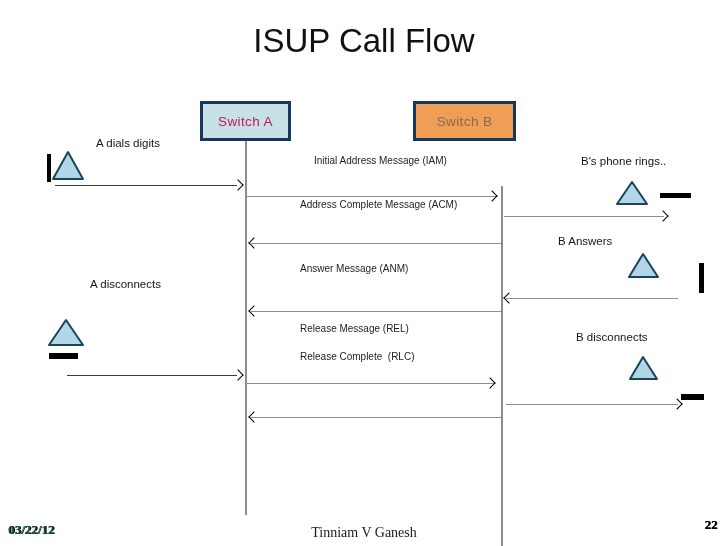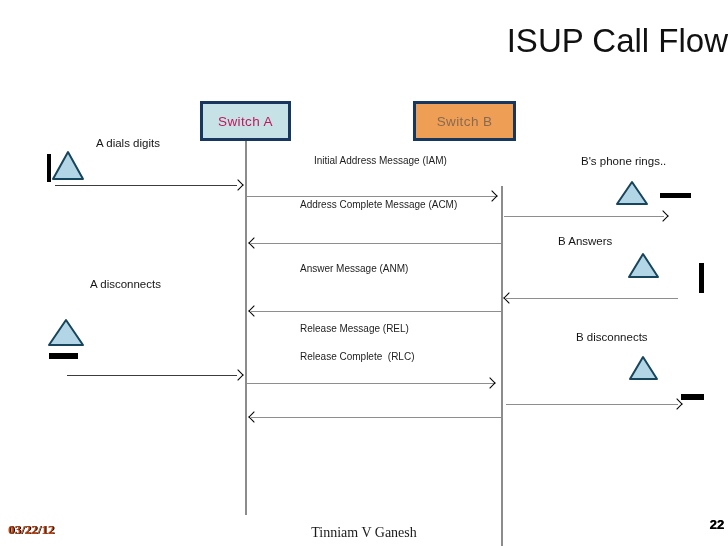--- a/index.html
+++ b/index.html
@@ -9,7 +9,7 @@
   }
   
   .title{
-    position:absolute;left:0;top:22px;width:728px;text-align:right;
+    position:absolute;left:0;top:22px;width:728px;text-align:center;
     font-size:33px;color:#111;letter-spacing:0px;font-weight:400;
   }
   

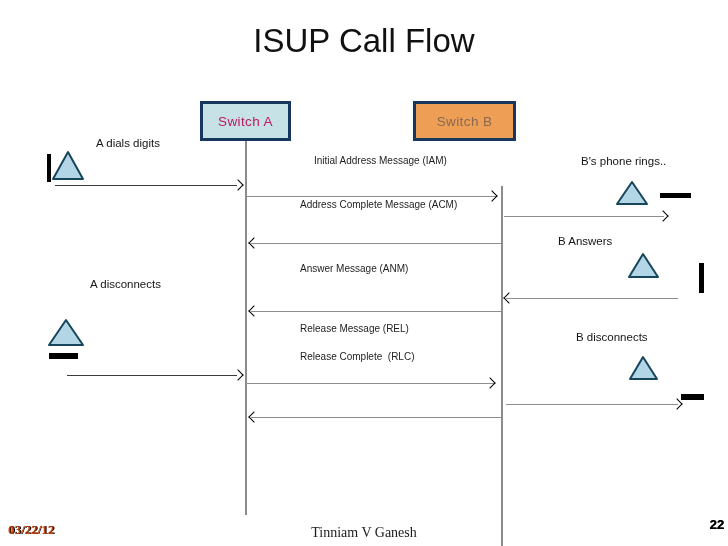--- a/index.html
+++ b/index.html
@@ -38,7 +38,7 @@
   
   .footer-date{
     position:absolute;left:8px;top:522px;font-family:"Liberation Serif",serif;
-    font-size:13px;font-weight:bold;color:#c2410c;text-shadow:1px 0 0 #000;
+    font-size:13px;font-weight:bold;color:#14532d;text-shadow:1px 0 0 #000;
   }
   .footer-author{
     position:absolute;left:252px;top:525px;width:224px;text-align:center;

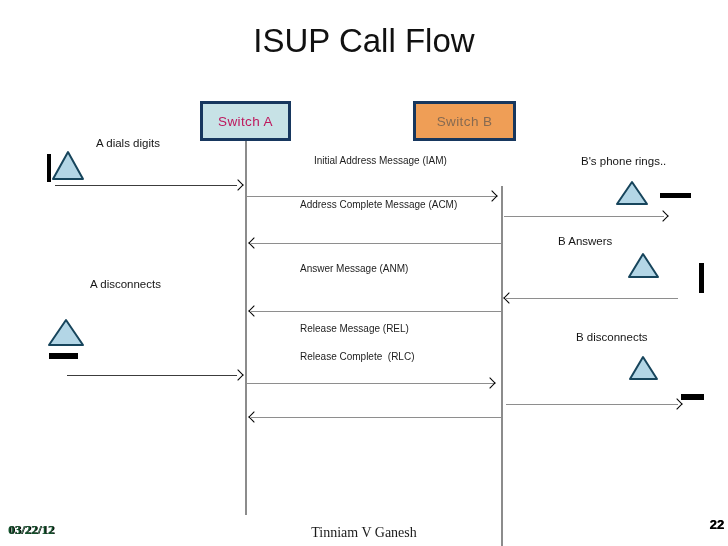--- a/index.html
+++ b/index.html
@@ -45,8 +45,8 @@
     font-family:"Liberation Serif",serif;font-size:14px;color:#1a1a1a;
   }
   .slide-number{
-    position:absolute;left:698px;top:517px;width:26px;text-align:right;
-    font-family:Liberation Sans, sans-serif;font-size:13px;font-weight:bold;color:#000;
+    position:absolute;left:698px;top:517px;width:26px;text-align:center;
+    font-family:Liberation Serif, serif;font-size:13px;font-weight:bold;color:#000;
     text-shadow:0.5px 0 0 #000;
   }
 </style>

